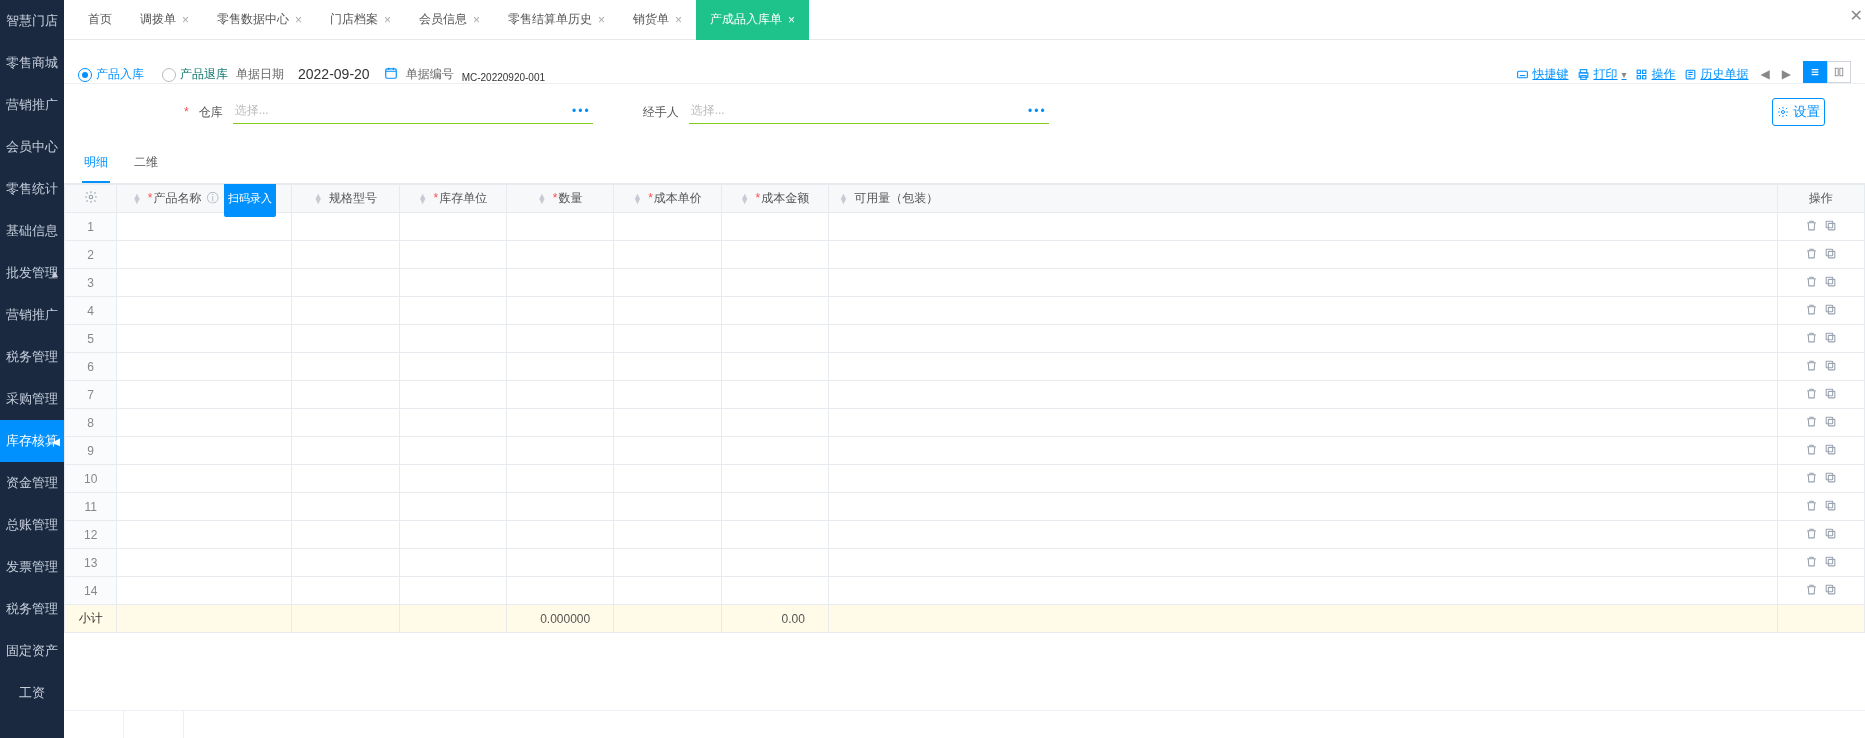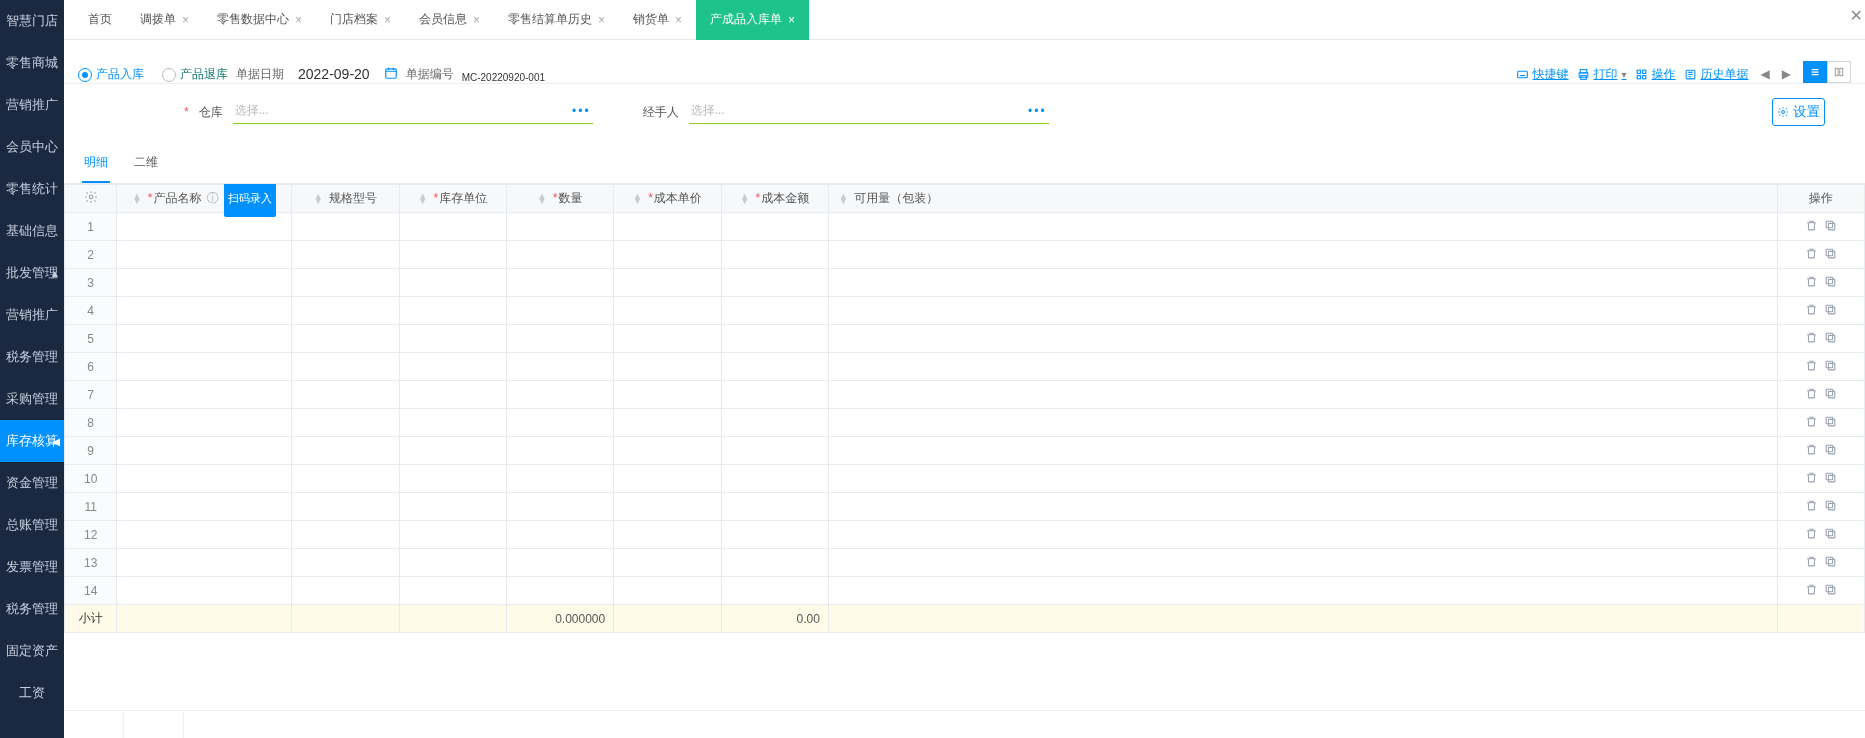--- a/index.html
+++ b/index.html
@@ -74,7 +74,7 @@
 .help-icon { color: #aab0bb; margin-left: 2px; }
 tr.subtotal td { background: #fffbe8; margin-top: 20px; }
 tr.subtotal .rownum-td { background: #fffbe8; color: #333; }
-.right { text-align: right; padding-right: 8px; }
+.right { text-align: right; padding-right: 23px; }
 .bottom-strip { height: 28px; background: #fff; border-top: 1px solid #eceff3; display: flex; }
 .bottom-strip .seg { width: 60px; border-right: 1px solid #eceff3; }
 

